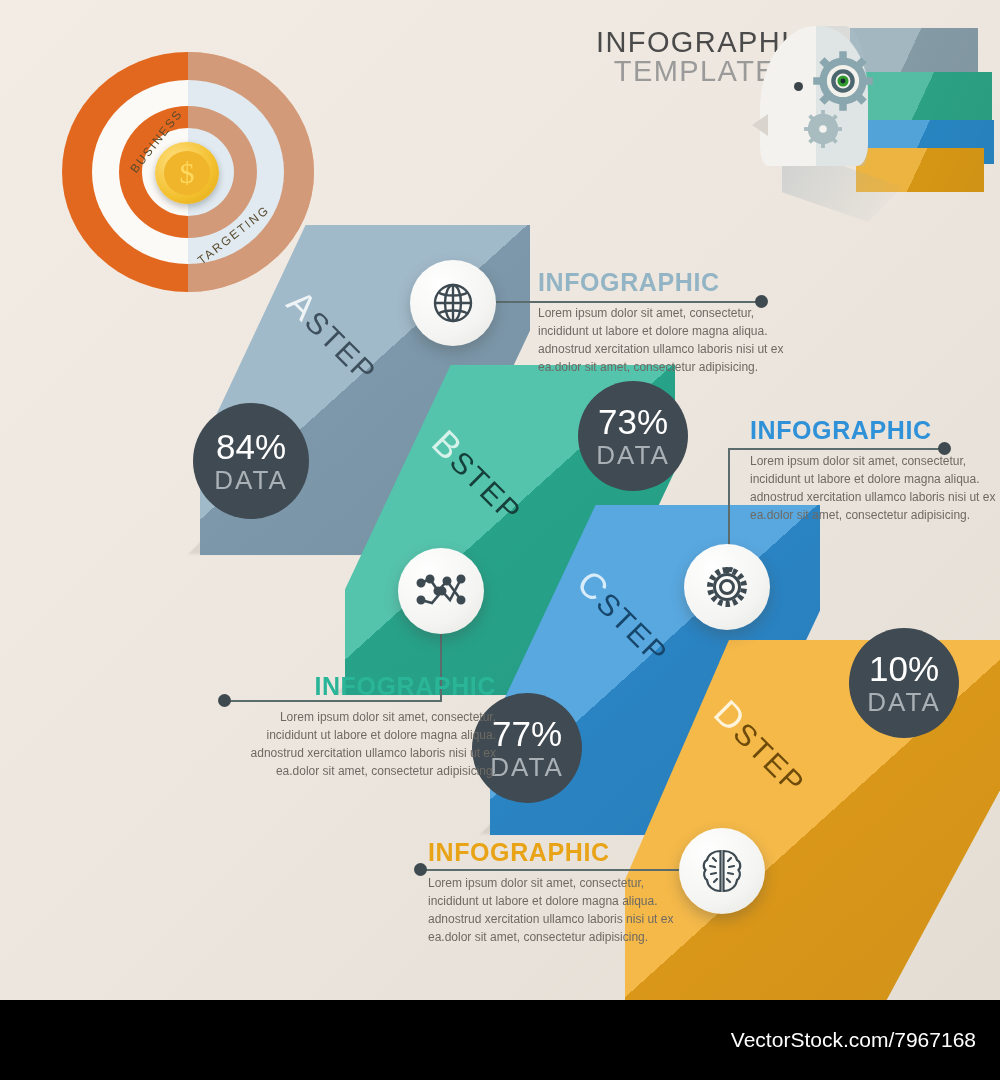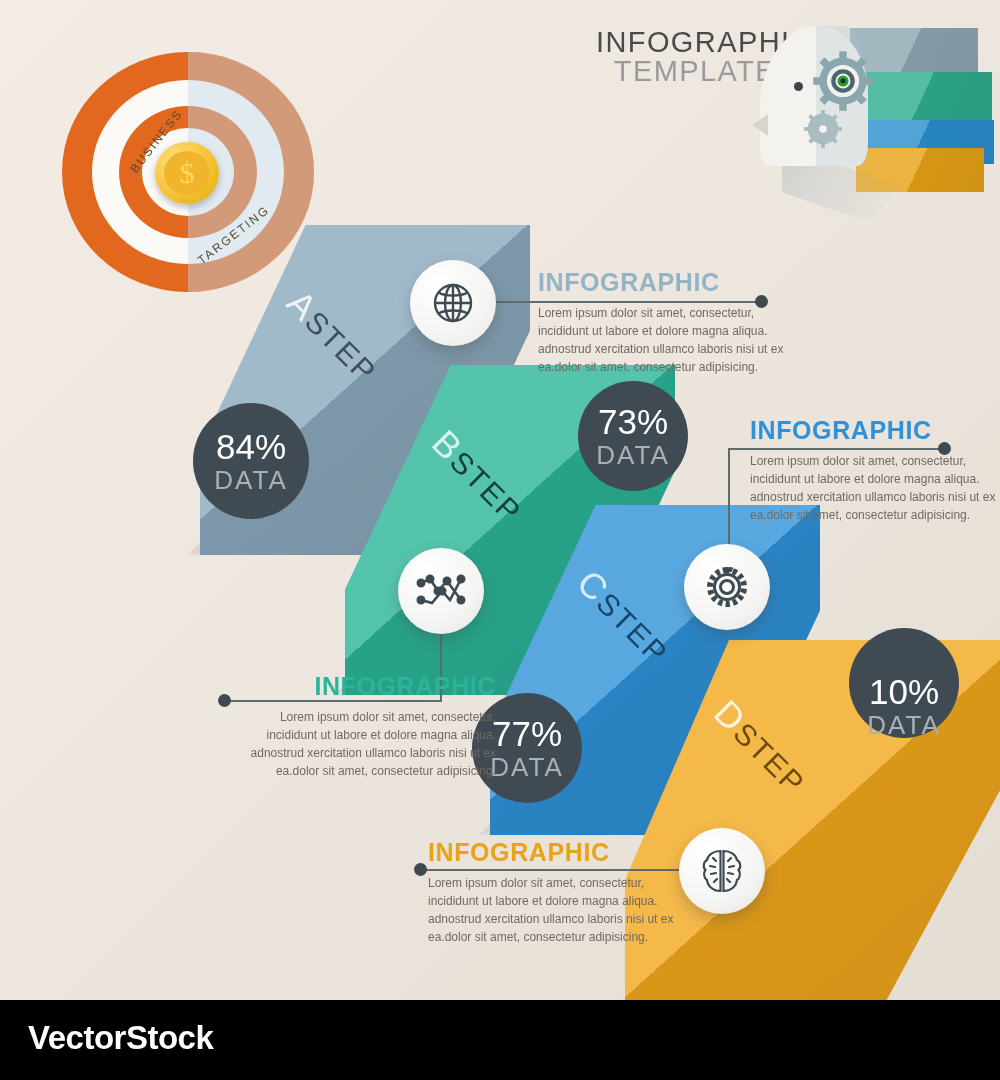--- a/index.html
+++ b/index.html
@@ -107,7 +107,7 @@
 
   .c90 { left:193px; top:403px; width:116px; height:116px; }
   .c60 { left:578px; top:381px; width:110px; height:110px; }
-  .c10 { left:849px; top:628px; width:110px; height:110px;justify-content:flex-end; }
+  .c10 { left:849px; top:628px; width:110px; height:110px; }
   .c30 { left:472px; top:693px; width:110px; height:110px; }
 
   

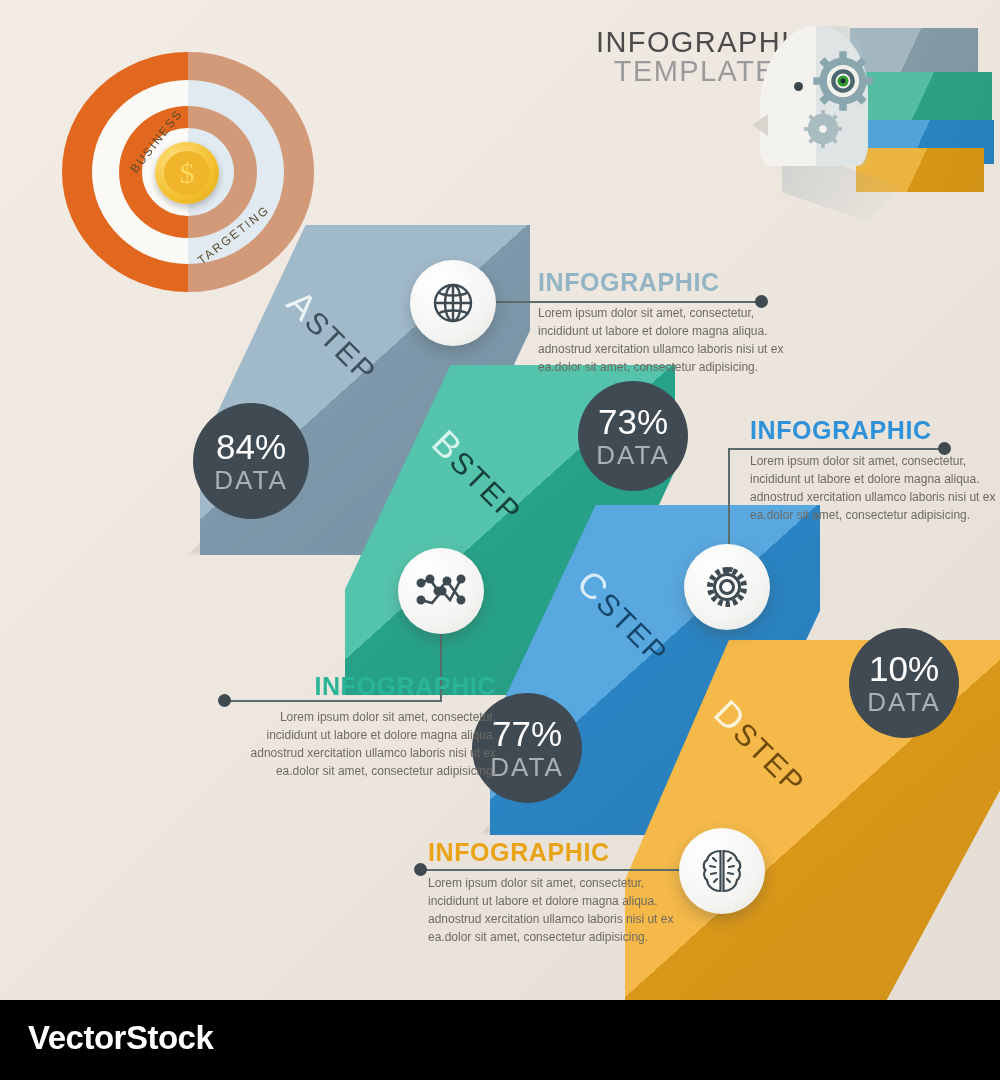--- a/index.html
+++ b/index.html
@@ -358,7 +358,6 @@
 </div>
 
 <div id="footer">
-  <span class="brand">VectorStock</span>
 </div>
 
 </body></html>

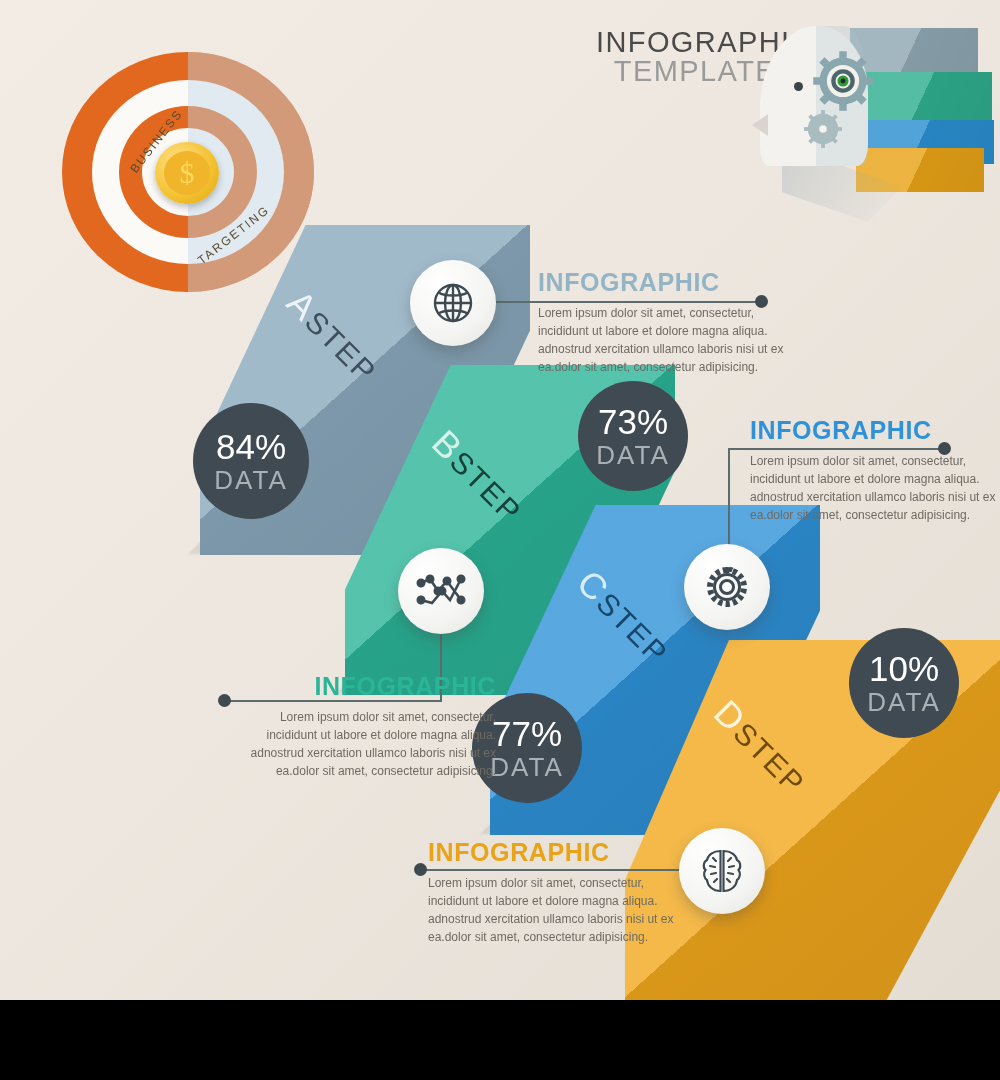--- a/index.html
+++ b/index.html
@@ -358,6 +358,7 @@
 </div>
 
 <div id="footer">
+  <span class="url">VectorStock.com/7967168</span>
 </div>
 
 </body></html>

